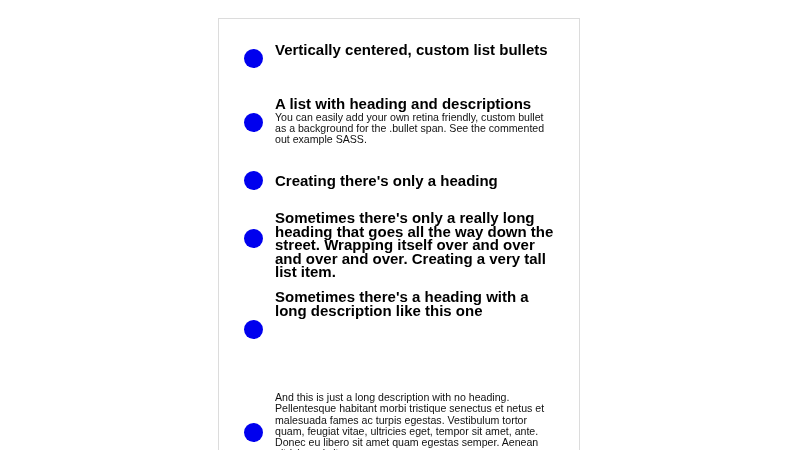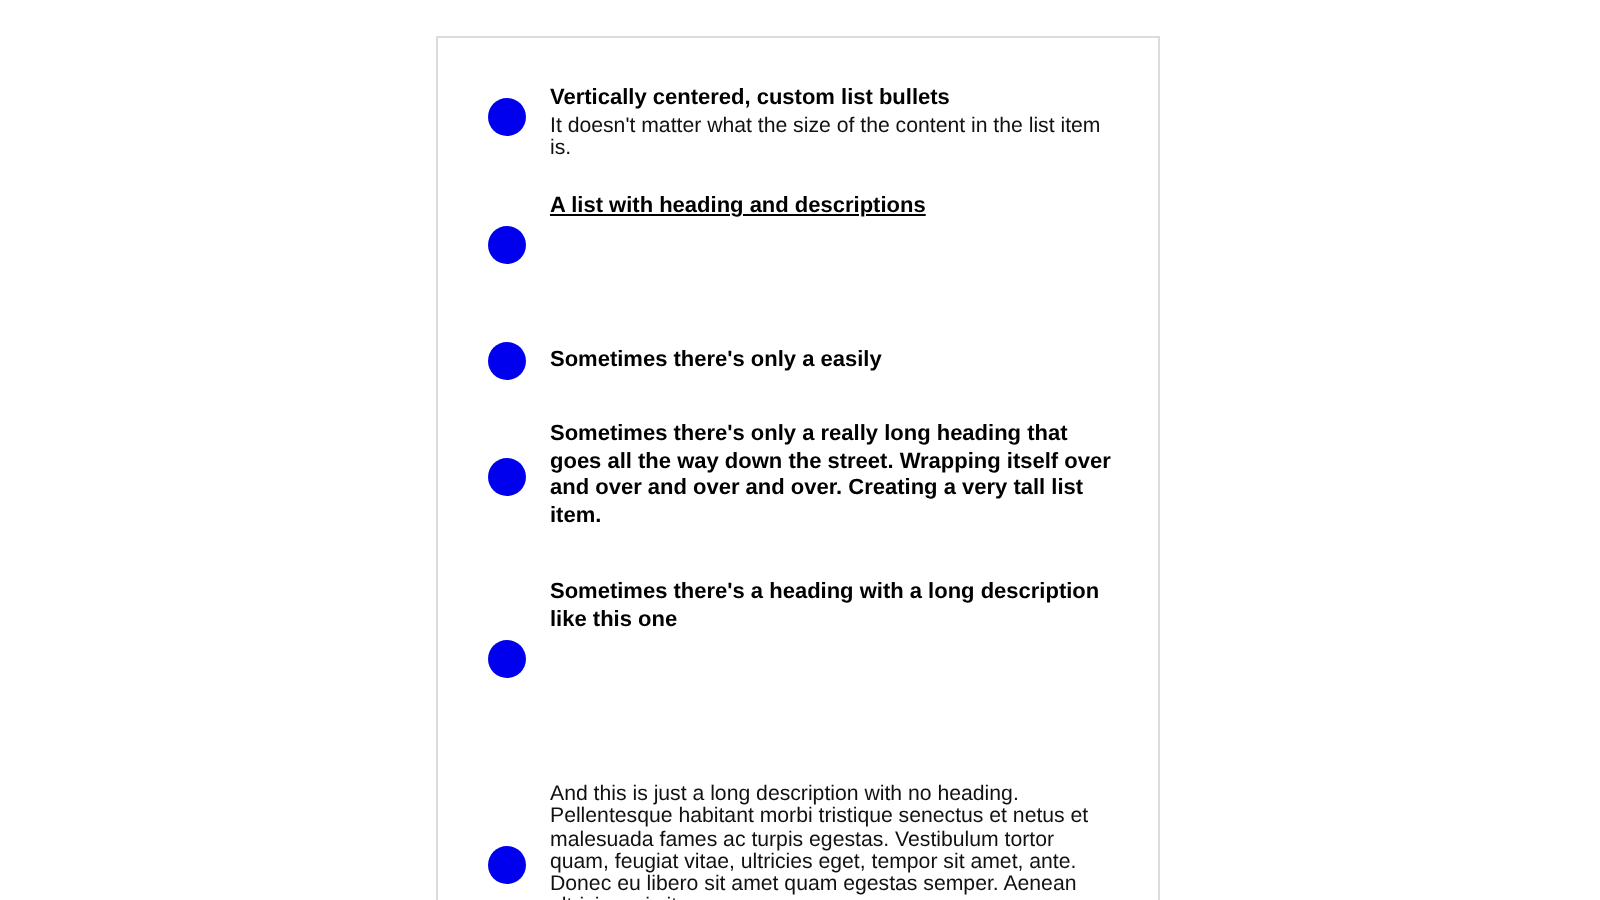--- a/index.html
+++ b/index.html
@@ -15,7 +15,7 @@
     background: #0000ee;
   }
   .content { position: absolute; left: 56px; width: 282px; }
-  .heading { font-size: 11px; font-weight: bold; line-height: 13.5px; margin: 0; }
+  .heading { font-size: 15px; font-weight: bold; line-height: 13.5px; margin: 0; }
   .desc { font-size: 10.6px; line-height: 11.3px; margin: 1px 0 0 0; color: #111; }
 </style>
 </head>

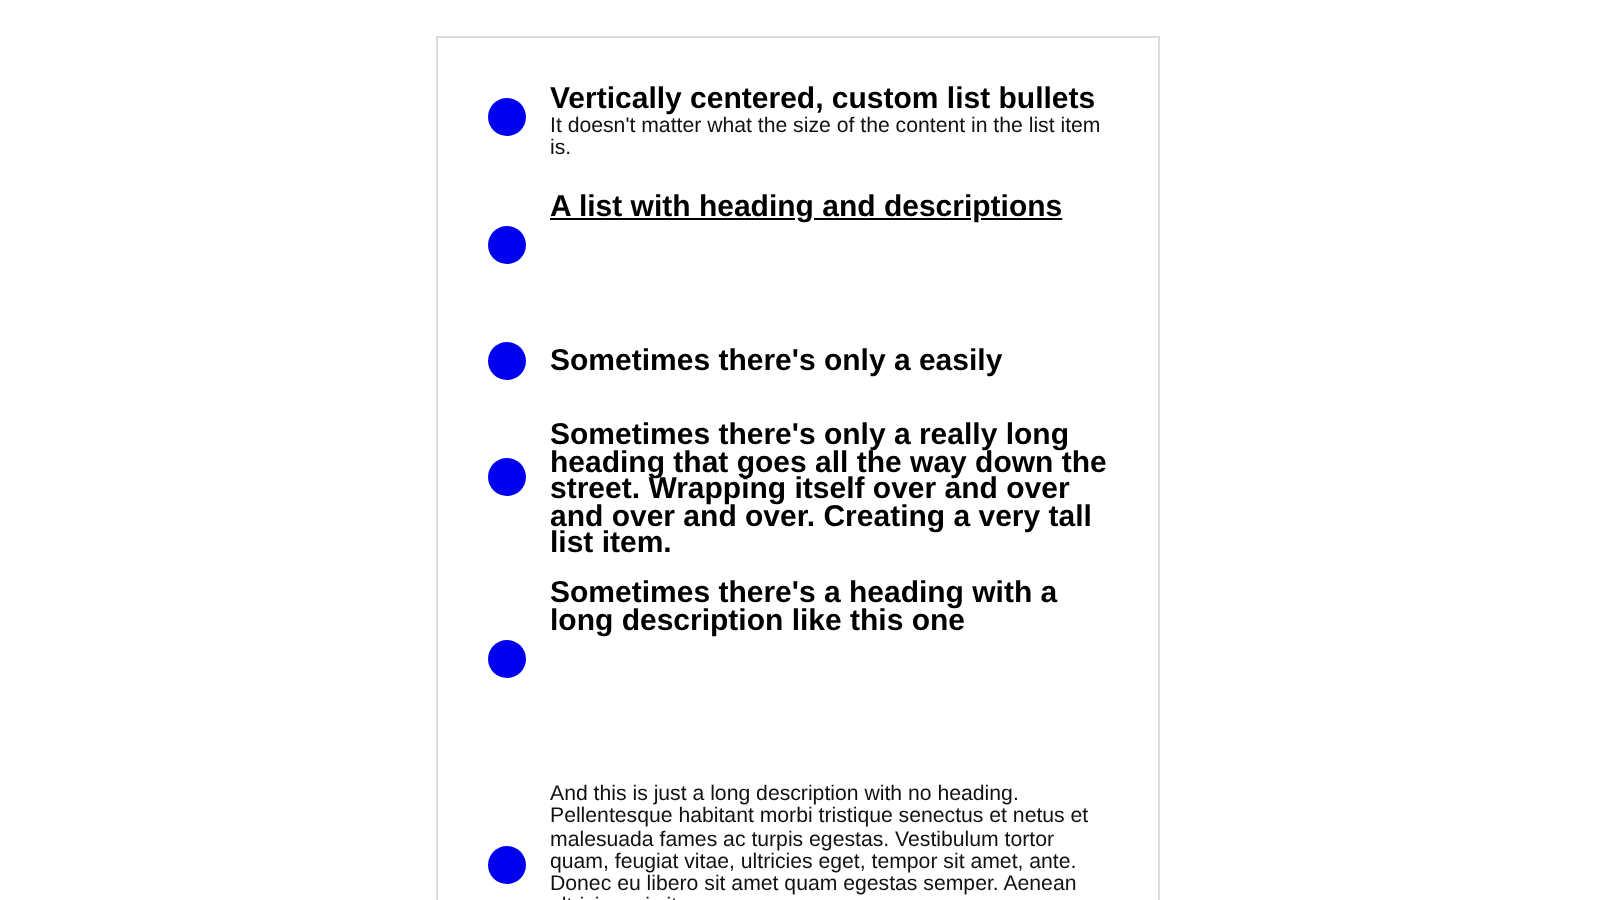--- a/index.html
+++ b/index.html
@@ -28,7 +28,6 @@
       <span class="bullet" style="top:6px;"></span>
       <div class="content" style="top:0;">
         <h3 class="heading">Vertically centered, custom list bullets</h3>
-        <p class="desc">It doesn't matter what the size of the content in the list item is.</p>
       </div>
     </li>
 

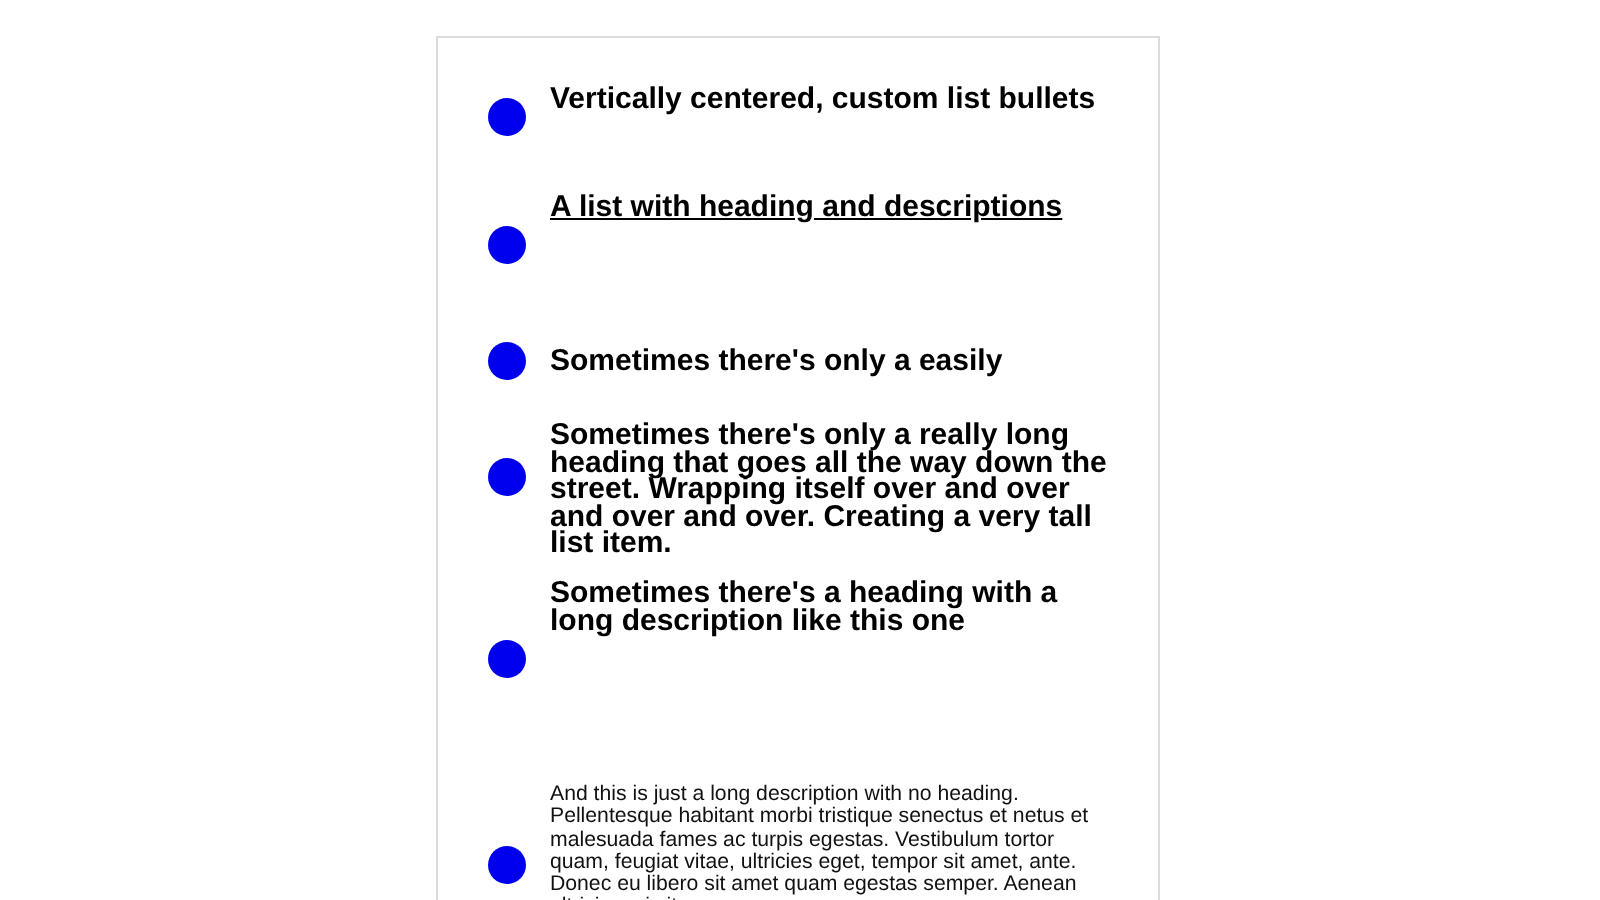--- a/index.html
+++ b/index.html
@@ -33,7 +33,7 @@
 
     <li class="item" style="top:78px;height:52px;">
       <span class="bullet" style="top:16px;"></span>
-      <div class="content" style="top:0;text-decoration:underline;">
+      <div class="content" style="top:0;">
         <h3 class="heading">A list with heading and descriptions</h3>
       </div>
     </li>

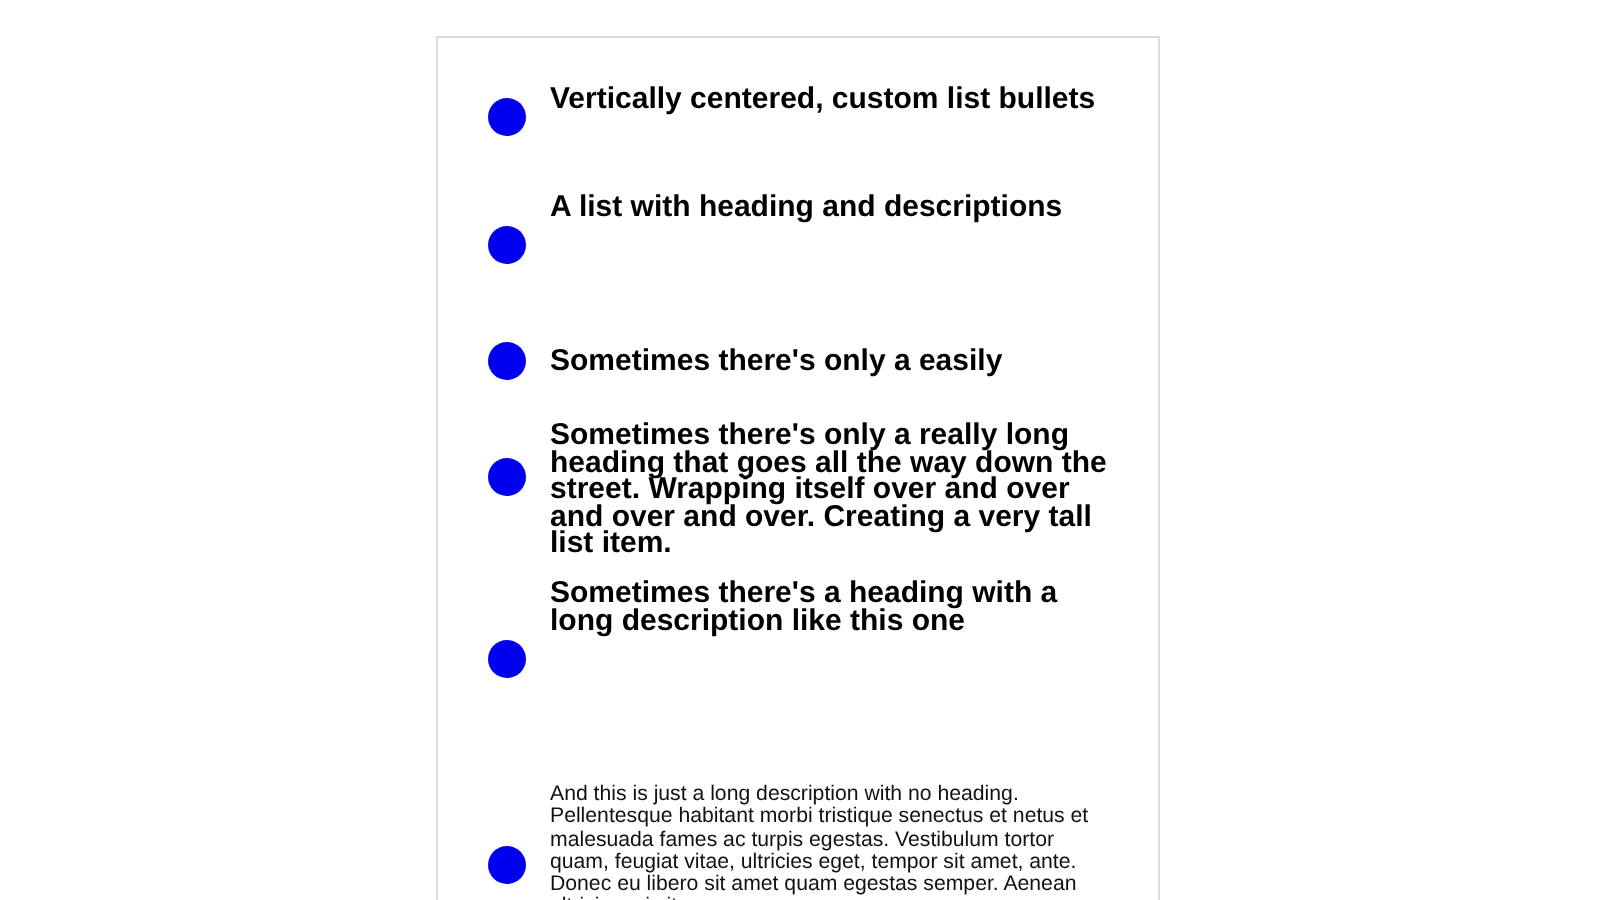--- a/index.html
+++ b/index.html
@@ -35,6 +35,7 @@
       <span class="bullet" style="top:16px;"></span>
       <div class="content" style="top:0;">
         <h3 class="heading">A list with heading and descriptions</h3>
+        <p class="desc">You can easily add your own retina friendly, custom bullet as a background for the .bullet span. See the commented out example SASS.</p>
       </div>
     </li>
 

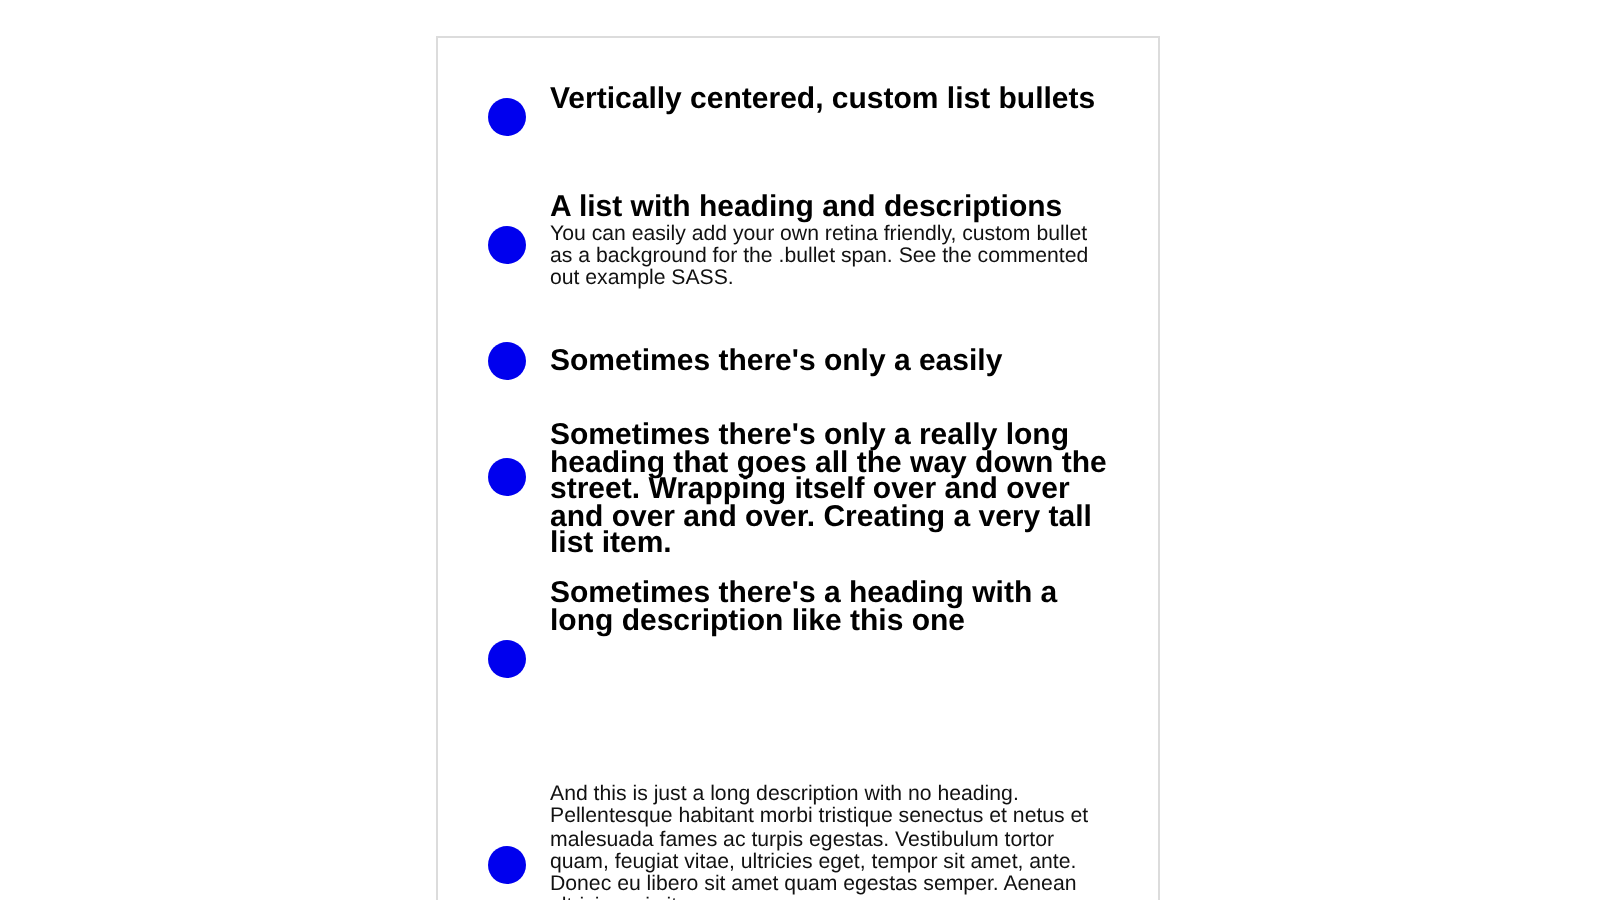--- a/index.html
+++ b/index.html
@@ -42,7 +42,7 @@
     <li class="item" style="top:154px;height:16px;">
       <span class="bullet" style="top:-2px;"></span>
       <div class="content" style="top:1px;">
-        <h3 class="heading">Sometimes there's only a easily</h3>
+        <h3 class="heading">Creating there's only a heading</h3>
       </div>
     </li>
 

